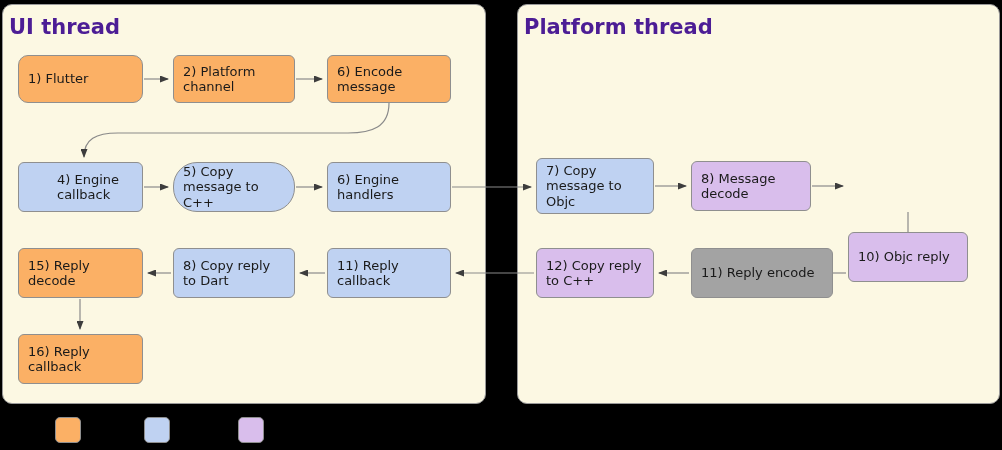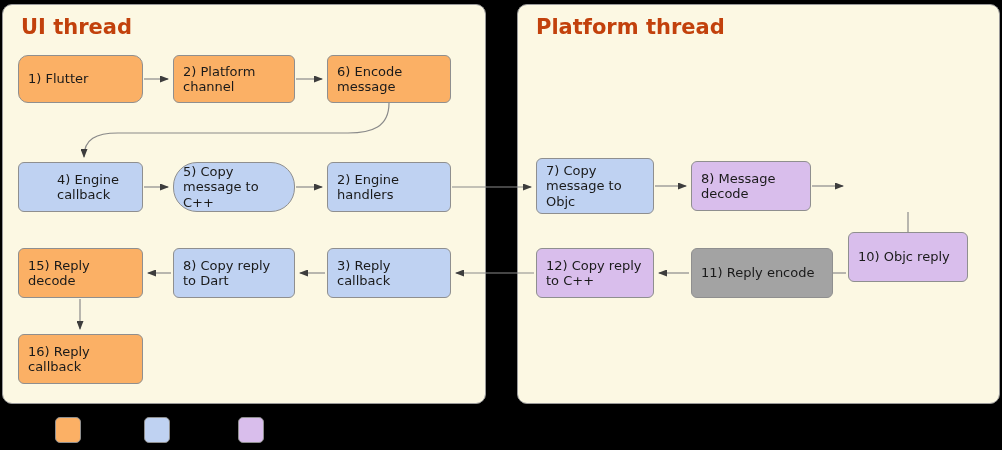--- a/index.html
+++ b/index.html
@@ -24,11 +24,11 @@
   }
   .container .title {
     position: absolute;
-    left: 18px;
+    left: 6px;
     top: 10px;
     font-size: 21px;
     font-weight: bold;
-    color: #c2410c;
+    color: #4c1d95;
   }
   .arrows {
     position: absolute;

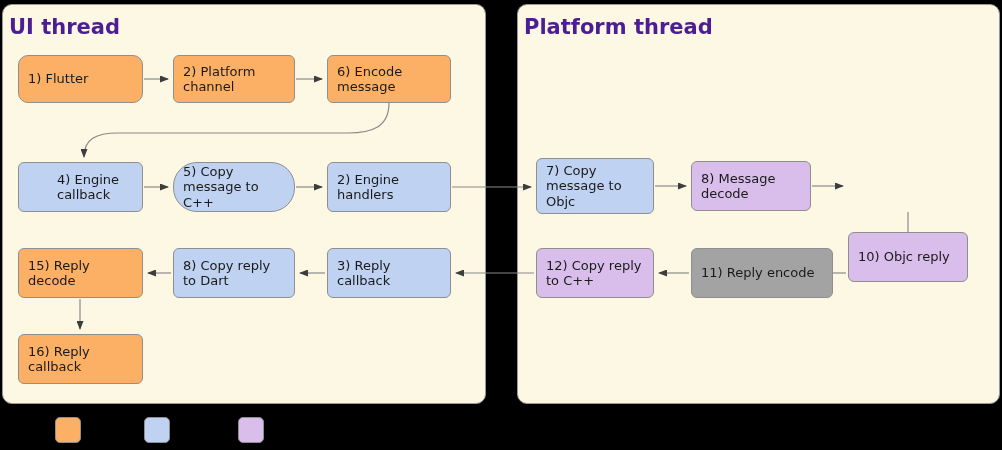--- a/index.html
+++ b/index.html
@@ -107,7 +107,7 @@
 
   <div class="node blue" style="left: 18px; top: 162px; width: 125px; height: 50px; background-color: rgb(191, 210, 242); padding-left: 38px;">4) Engine callback</div>
   <div class="node blue" style="left: 173px; top: 162px; width: 122px; height: 50px; background-color: rgb(191, 210, 242); border-radius: 24px;">5) Copy message to C++</div>
-  <div class="node blue" style="left: 327px; top: 162px; width: 124px; height: 50px; background-color: rgb(191, 210, 242);">2) Engine handlers</div>
+  <div class="node blue" style="left: 327px; top: 162px; width: 124px; height: 50px; background-color: rgb(191, 210, 242);">6) Engine handlers</div>
 
   <div class="node orange" style="left: 18px; top: 248px; width: 125px; height: 50px; background-color: rgb(251, 176, 101);">15) Reply decode</div>
   <div class="node blue" style="left: 173px; top: 248px; width: 122px; height: 50px; background-color: rgb(191, 210, 242);">8) Copy reply to Dart</div>

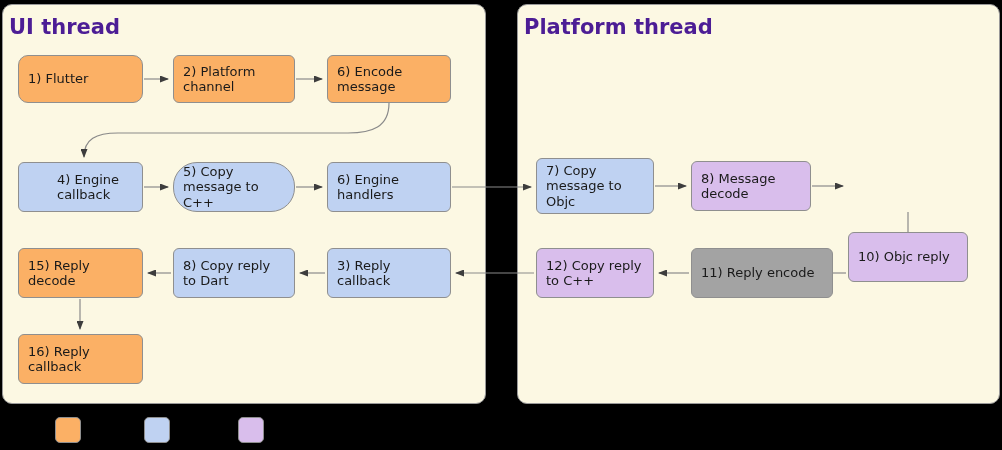--- a/index.html
+++ b/index.html
@@ -111,7 +111,7 @@
 
   <div class="node orange" style="left: 18px; top: 248px; width: 125px; height: 50px; background-color: rgb(251, 176, 101);">15) Reply decode</div>
   <div class="node blue" style="left: 173px; top: 248px; width: 122px; height: 50px; background-color: rgb(191, 210, 242);">8) Copy reply to Dart</div>
-  <div class="node blue" style="left: 327px; top: 248px; width: 124px; height: 50px; background-color: rgb(191, 210, 242);">3) Reply callback</div>
+  <div class="node blue" style="left: 327px; top: 248px; width: 124px; height: 50px; background-color: rgb(191, 210, 242);">11) Reply callback</div>
 
   <div class="node orange" style="left: 18px; top: 334px; width: 125px; height: 50px; background-color: rgb(251, 176, 101);">16) Reply callback</div>
 

